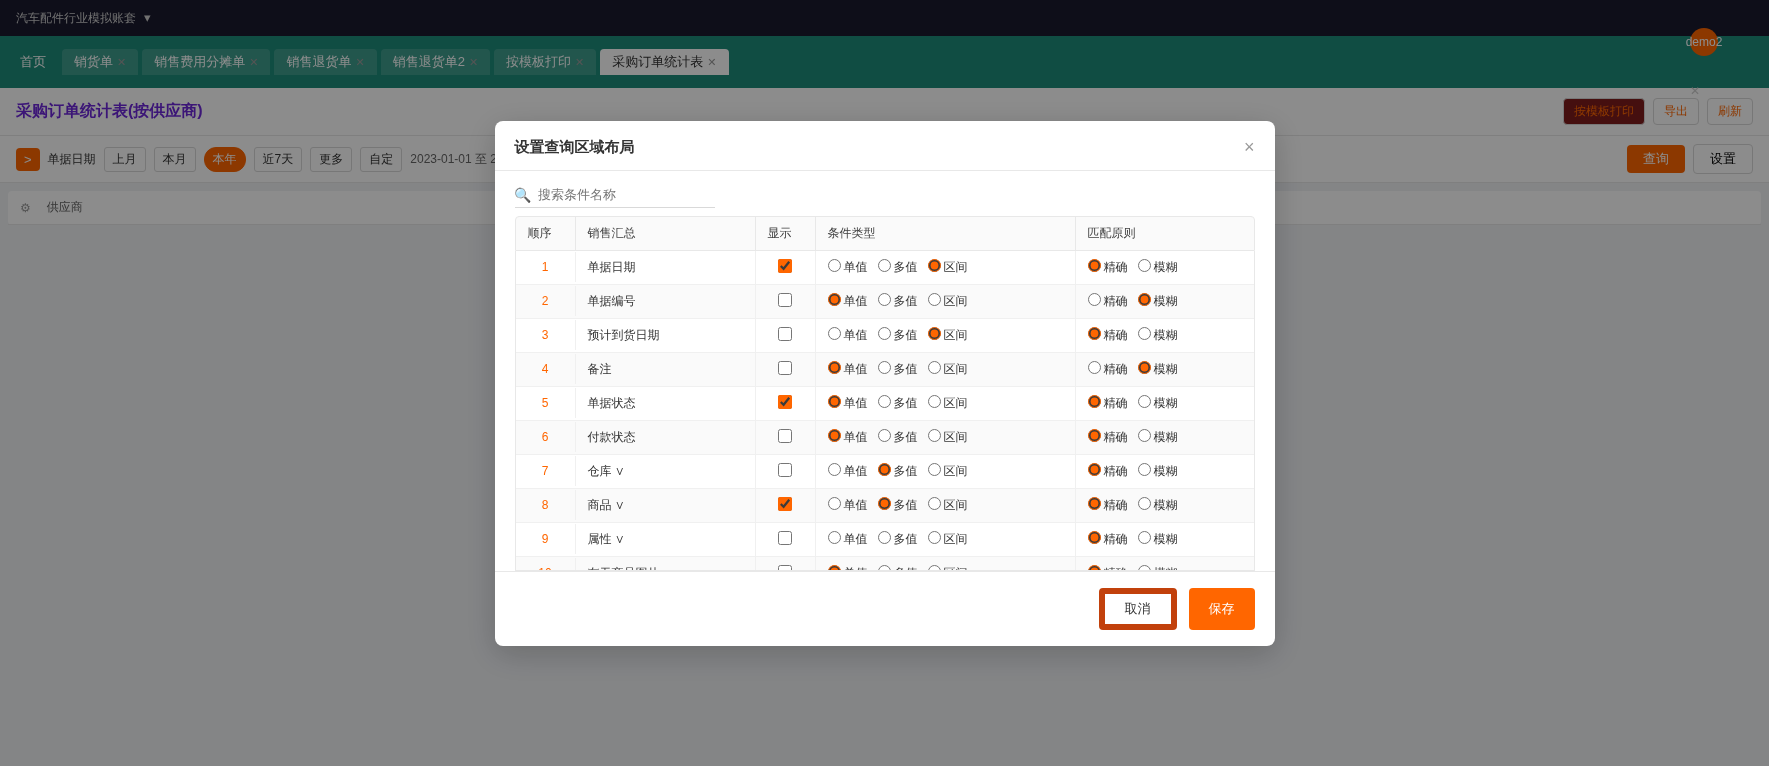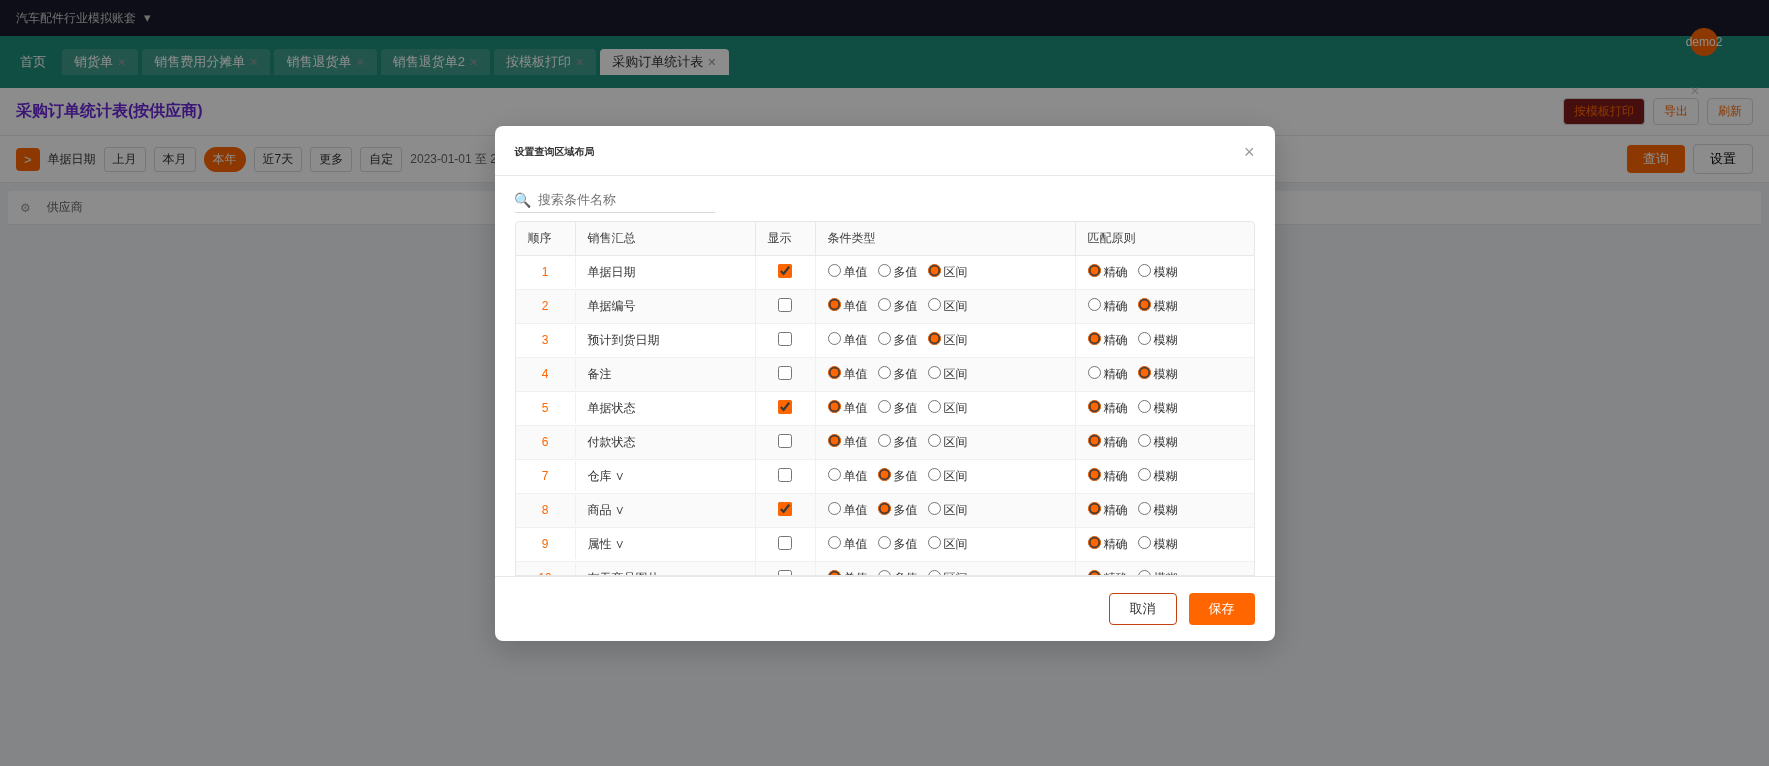--- a/index.html
+++ b/index.html
@@ -121,7 +121,7 @@
       align-items: center;
       justify-content: space-between;
     }
-    .modal-title { font-size: 10px; font-weight: bold; color: #333; }
+    .modal-title { font-size: 15px; font-weight: bold; color: #333; }
     .modal-close { cursor: pointer; color: #999; font-size: 18px; }
 
     

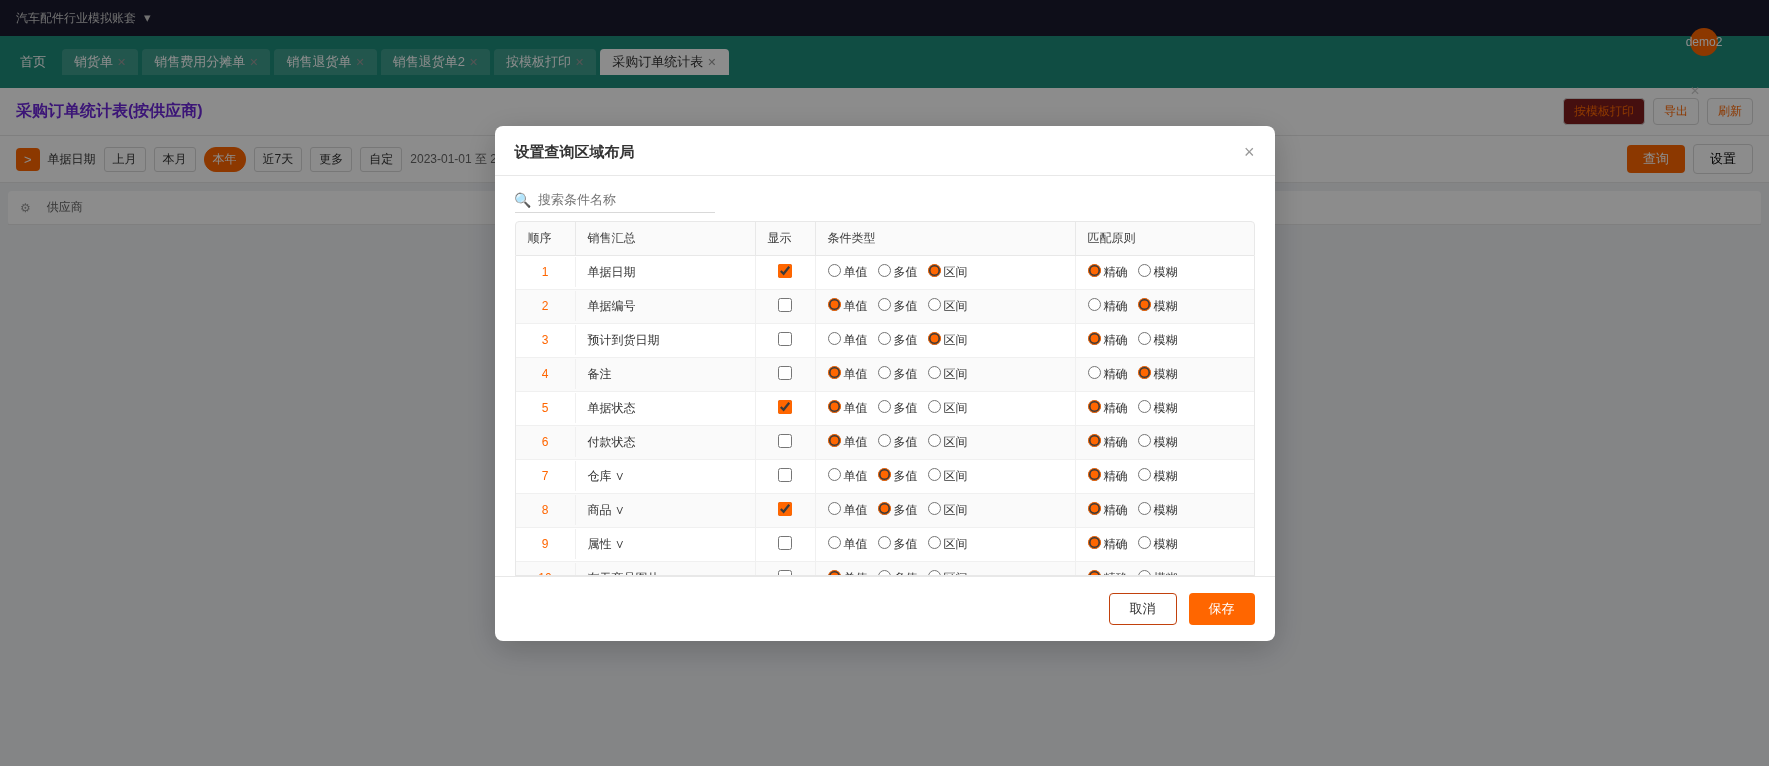--- a/index.html
+++ b/index.html
@@ -222,7 +222,7 @@
       gap: 12px;
       border-top: 1px solid #e8e8e8;
     }
-    .btn-cancel { border: 1px solid #c2410c; background: white; padding: 6px 20px; border-radius: 4px; cursor: pointer; font-size: 13px; color: #333; }
+    .btn-cancel { border: 6px solid #c2410c; background: white; padding: 6px 20px; border-radius: 4px; cursor: pointer; font-size: 13px; color: #333; }
     .btn-save { background: #f60; color: white; border: none; padding: 6px 20px; border-radius: 4px; cursor: pointer; font-size: 13px; }
 
     

